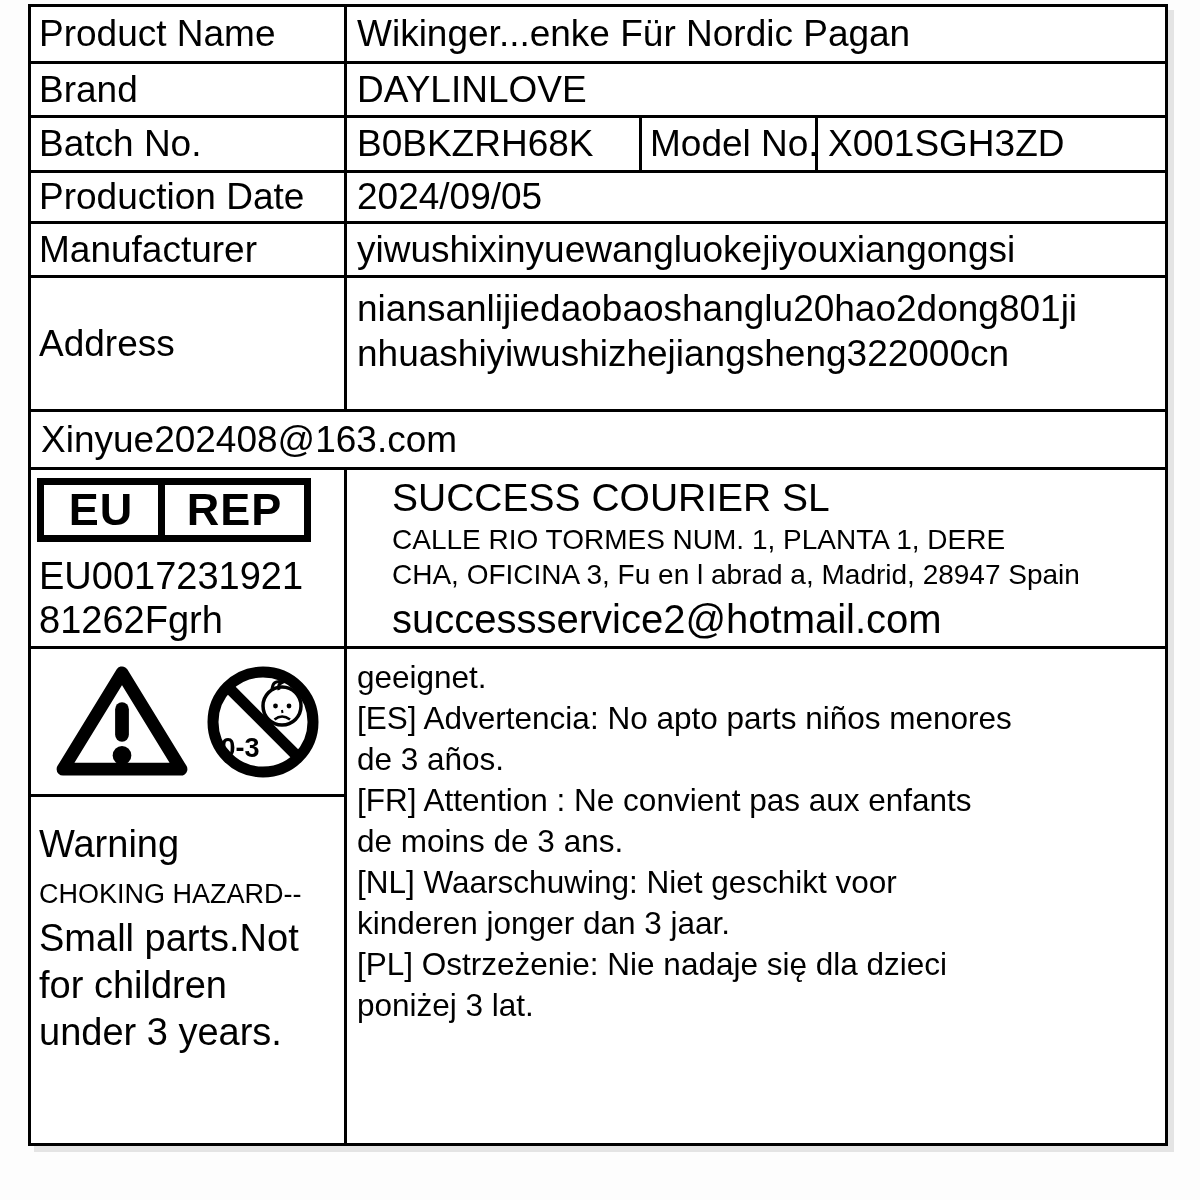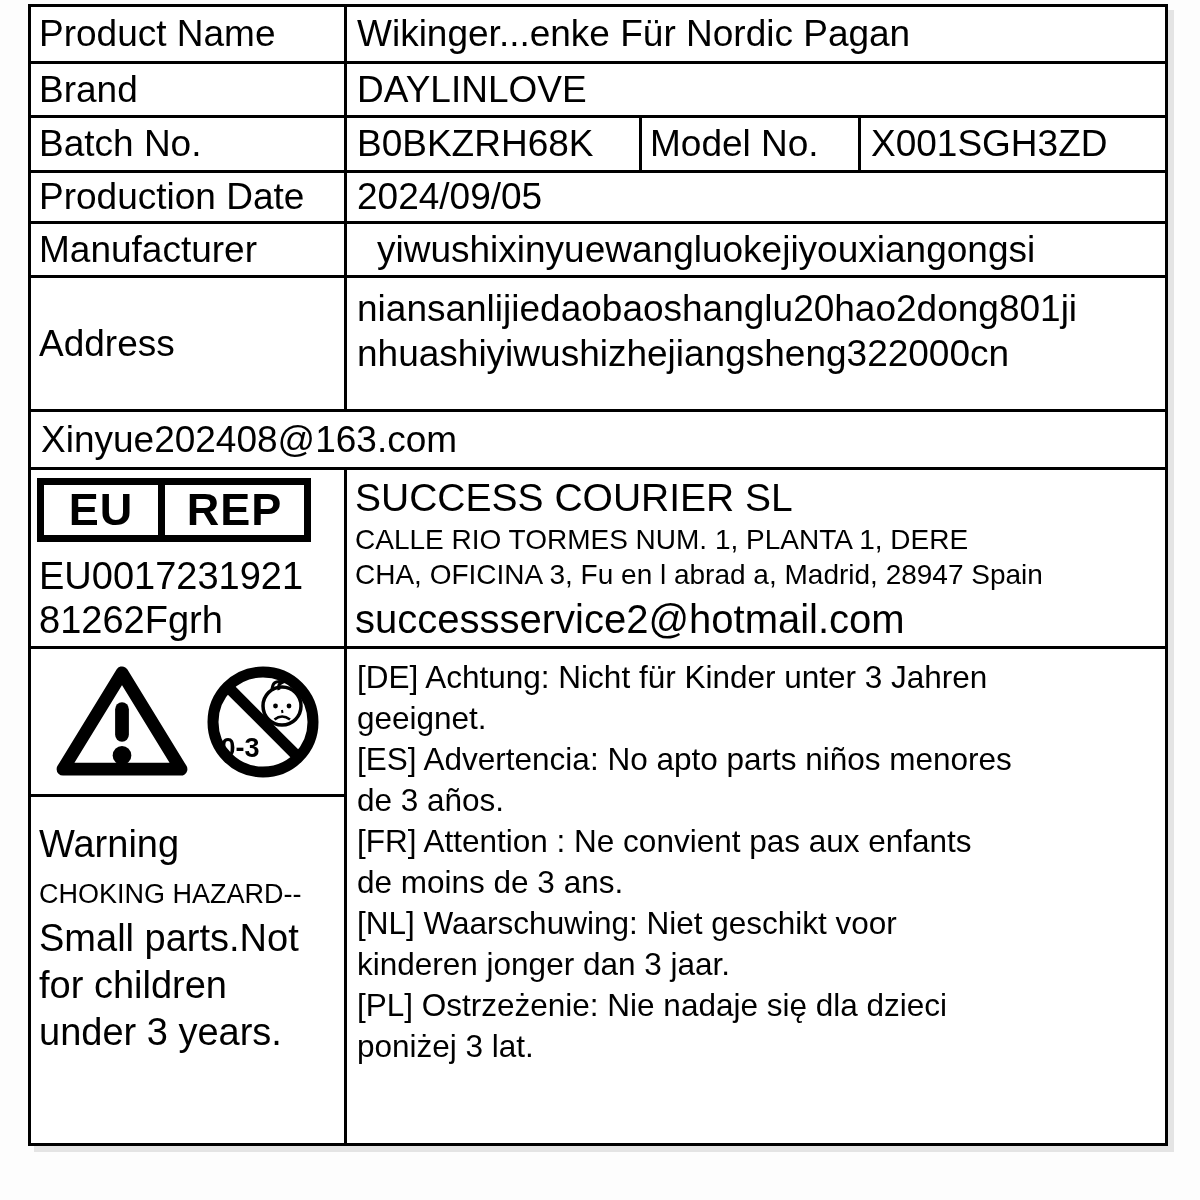--- a/index.html
+++ b/index.html
@@ -41,7 +41,7 @@
   }
   
   .c-batch-val { width:295px; flex:none; border-right:3px solid #000; }
-  .c-model-lbl { width:219px; flex:none; border-right:3px solid #000; padding:2px 8px; display:flex; align-items:center; font-size:37px; white-space:nowrap; }
+  .c-model-lbl { width:176px; flex:none; border-right:3px solid #000; padding:2px 8px; display:flex; align-items:center; font-size:37px; white-space:nowrap; }
 
   
   .cv-block { display:block; padding-top:8px; }

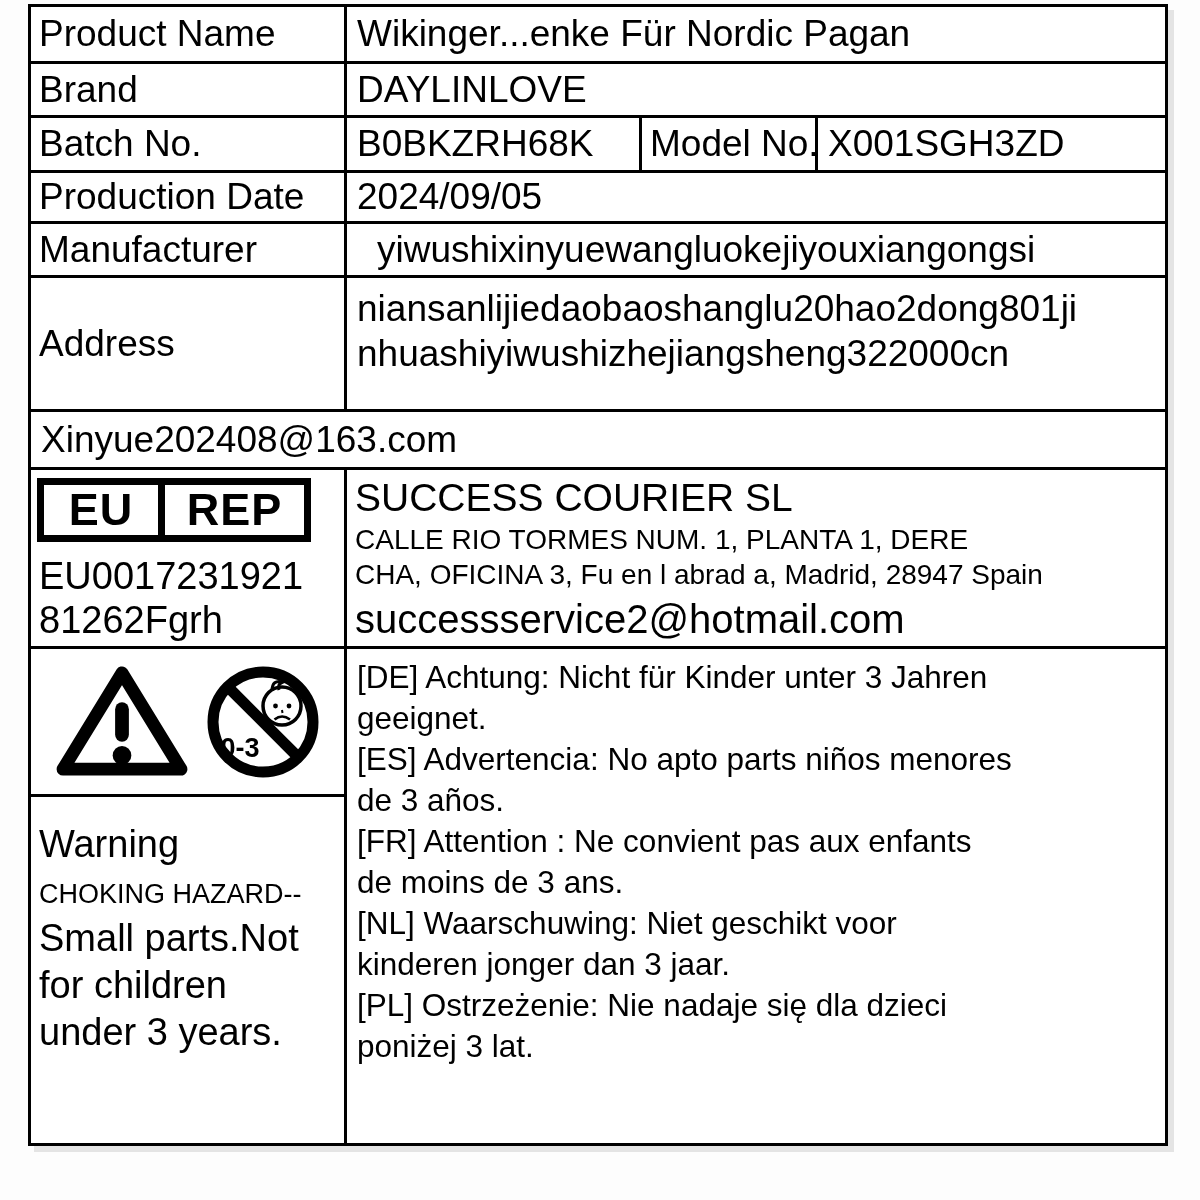--- a/index.html
+++ b/index.html
@@ -24,7 +24,7 @@
   .r-brand   { height:54px; }
   .r-batch   { height:55px; }
   .r-date    { height:51px; }
-  .r-manu    { height:54px;gap:20px; }
+  .r-manu    { height:54px; }
   .r-addr    { height:134px; }
   .r-email   { height:58px; }
   .r-eurep   { height:179px; }

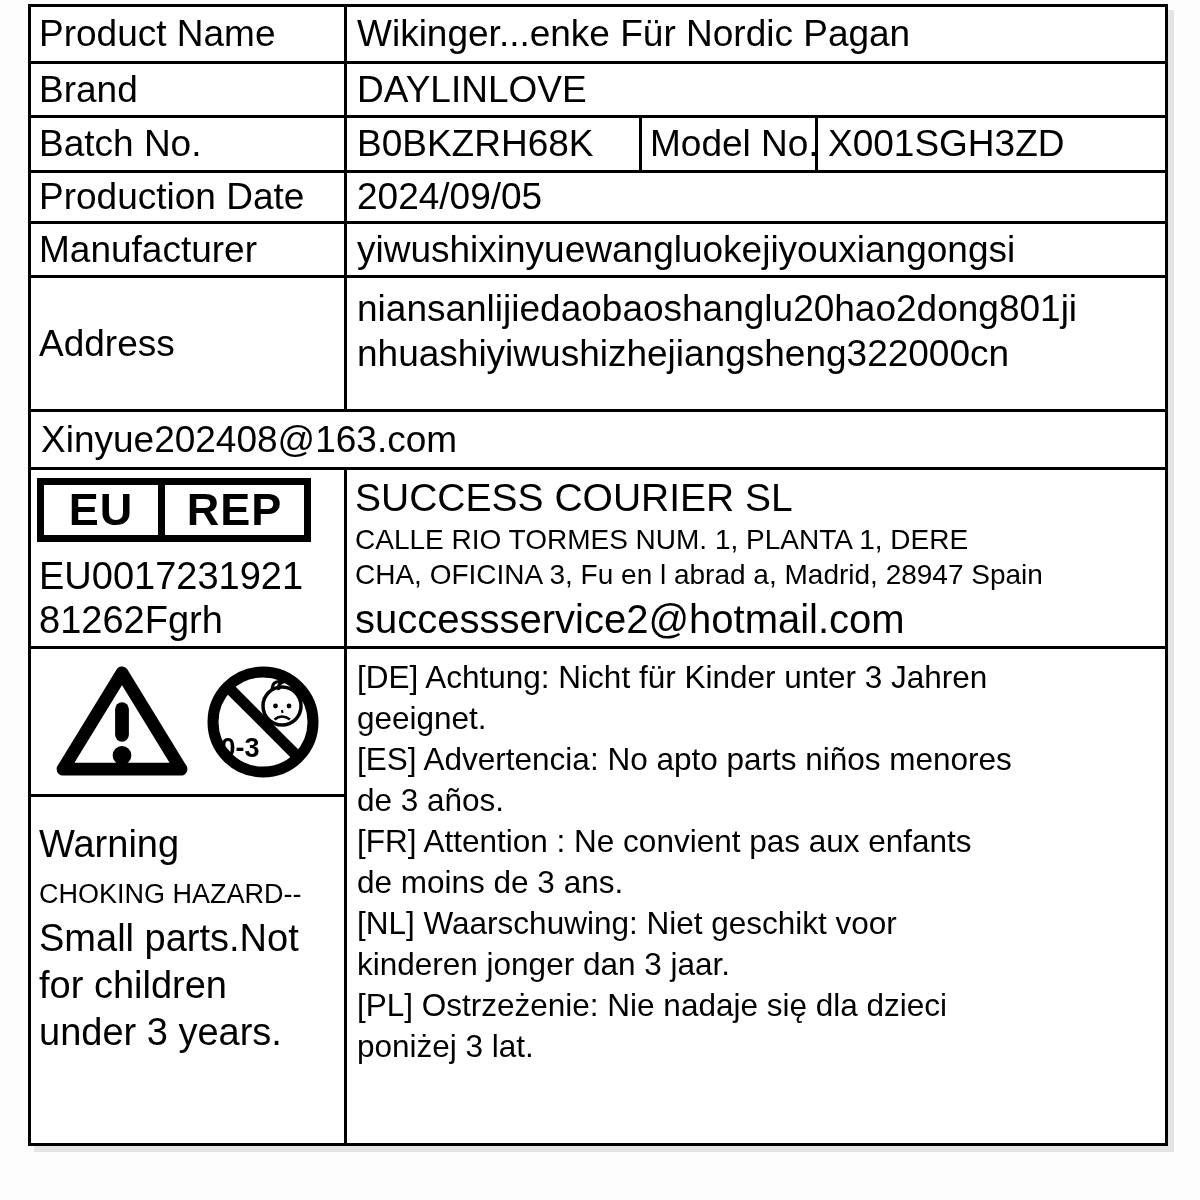--- a/index.html
+++ b/index.html
@@ -27,7 +27,7 @@
   .r-manu    { height:54px; }
   .r-addr    { height:134px; }
   .r-email   { height:58px; }
-  .r-eurep   { height:179px; }
+  .r-eurep   { height:179px;gap:37px; }
   .r-warn    { flex:1; border-bottom:none; }
 
   .cl {

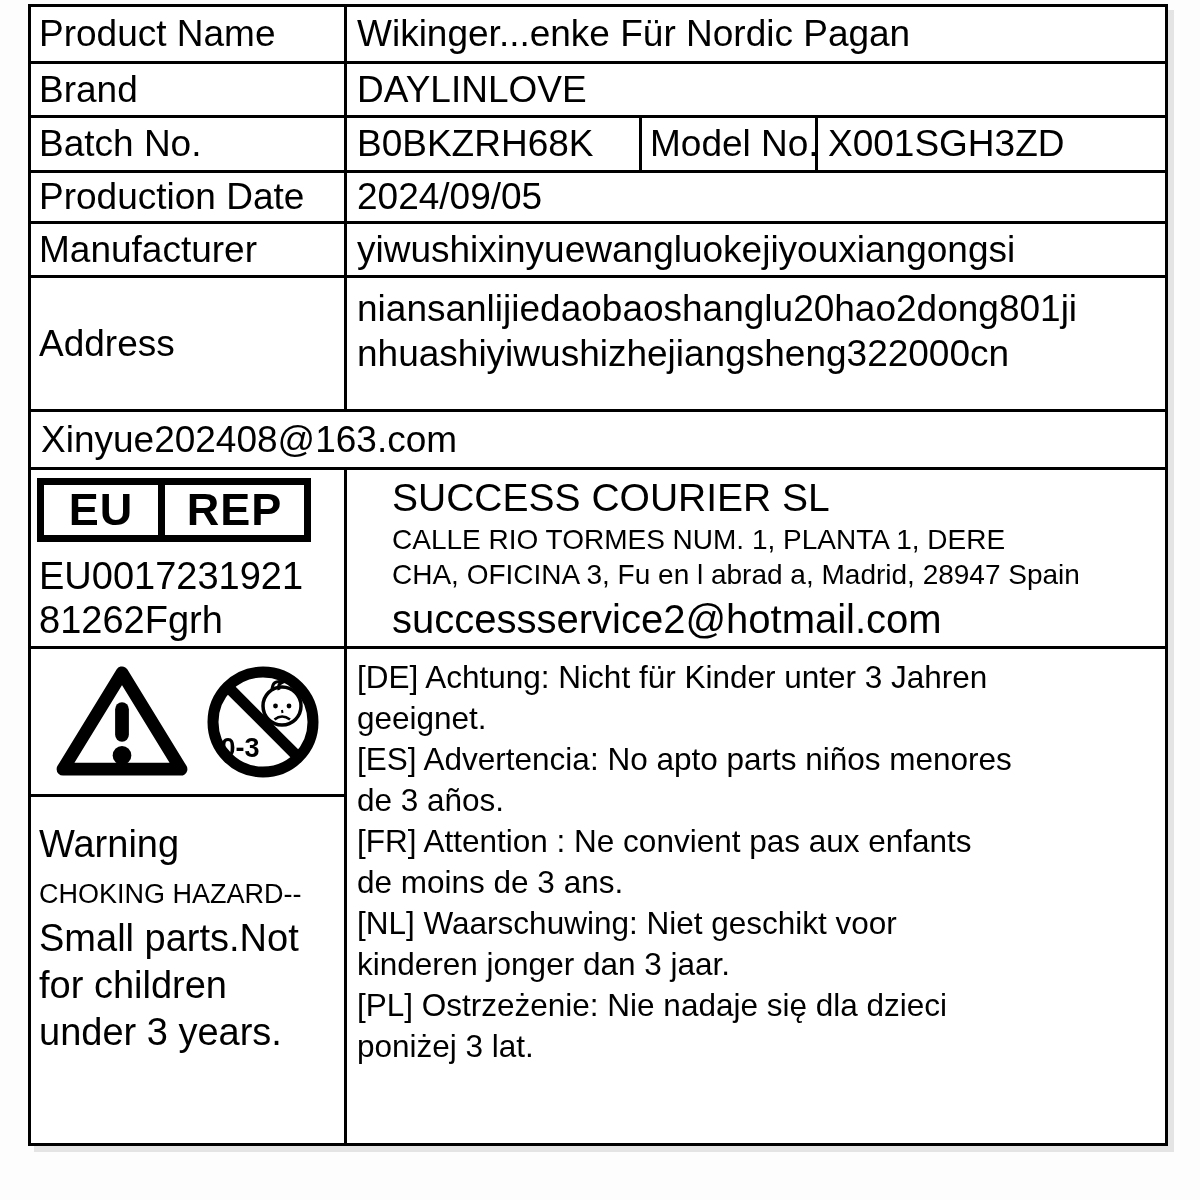--- a/index.html
+++ b/index.html
@@ -183,7 +183,6 @@
       </div>
       <div class="warn-right">
         <div class="lang-line">
-          <div>[DE] Achtung: Nicht für Kinder unter 3 Jahren</div>
           <div>geeignet.</div>
         </div>
         <div class="lang-line">

